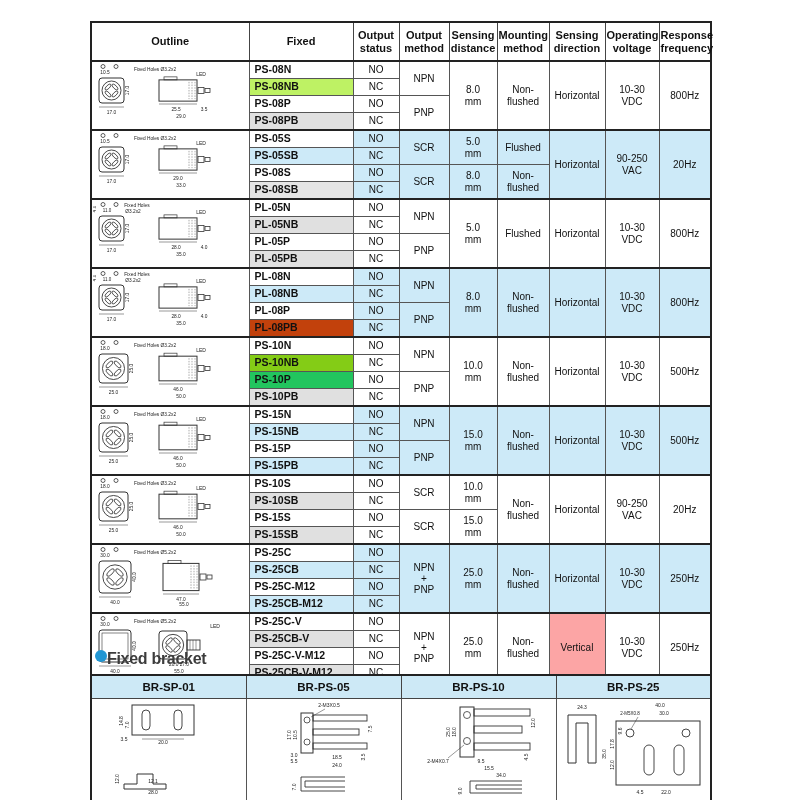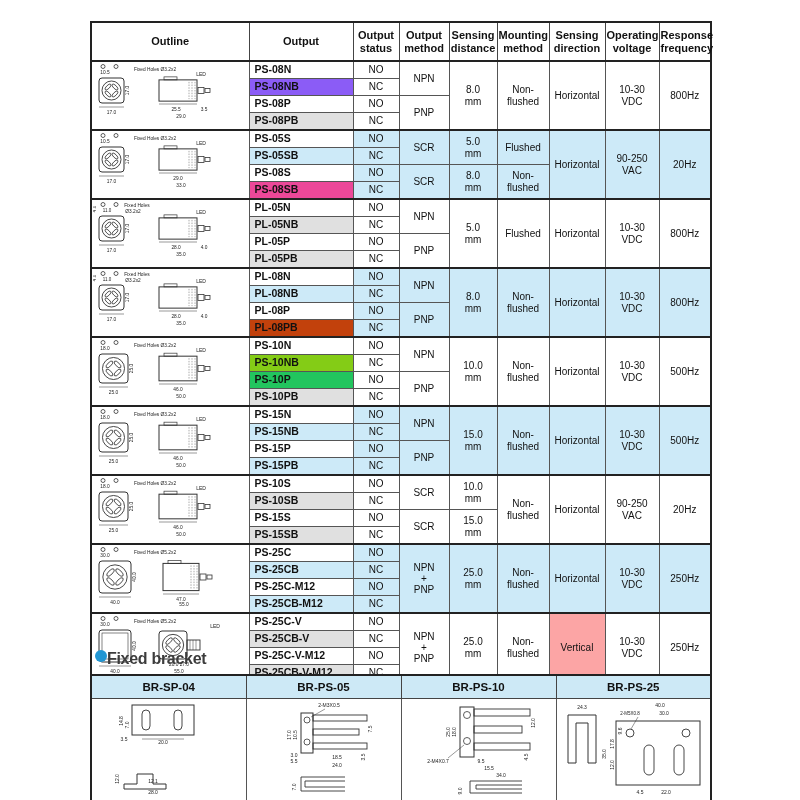--- a/index.html
+++ b/index.html
@@ -44,7 +44,7 @@
     <thead>
         <tr id="head-row">
           <th>Outline</th>
-          <th>Output</th>
+          <th>Fixed</th>
           <th>Output status</th>
           <th>Output method</th>
           <th>Sensing distance</th>

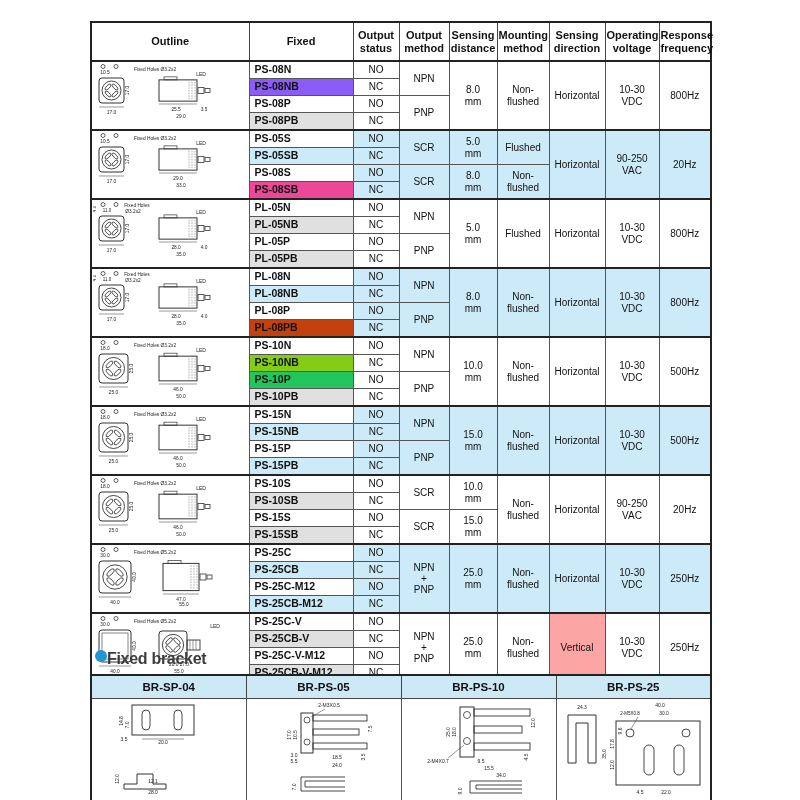--- a/index.html
+++ b/index.html
@@ -93,7 +93,7 @@
           <td rowspan="4" style="background:#ffffff">800Hz</td>
         </tr>
         <tr>
-          <td class="model" style="background:#8b5cf6">PS-08NB</td>
+          <td class="model" style="background:#bef264">PS-08NB</td>
           <td style="background:#ffffff">NC</td>
         </tr>
         <tr>

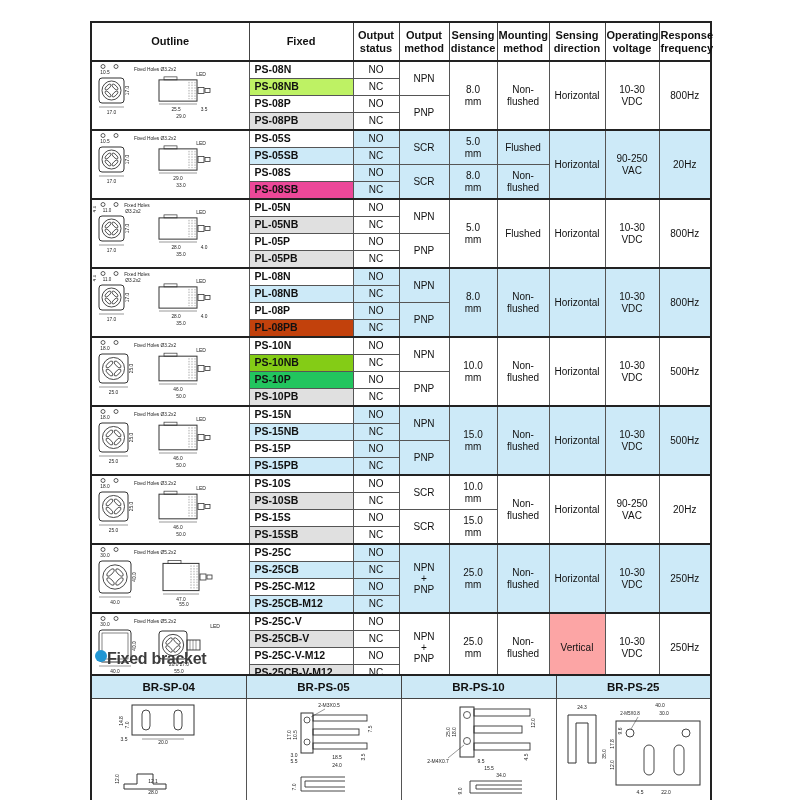--- a/index.html
+++ b/index.html
@@ -153,7 +153,7 @@
           <td rowspan="2" style="background:#cdeaf8">Non-<br>flushed</td>
         </tr>
         <tr>
-          <td class="model" style="background:#ec4899">PS-08SB</td>
+          <td class="model" style="background:#e5e5e5">PS-08SB</td>
           <td style="background:#cdeaf8">NC</td>
         </tr>
         <tr class="grp-first">

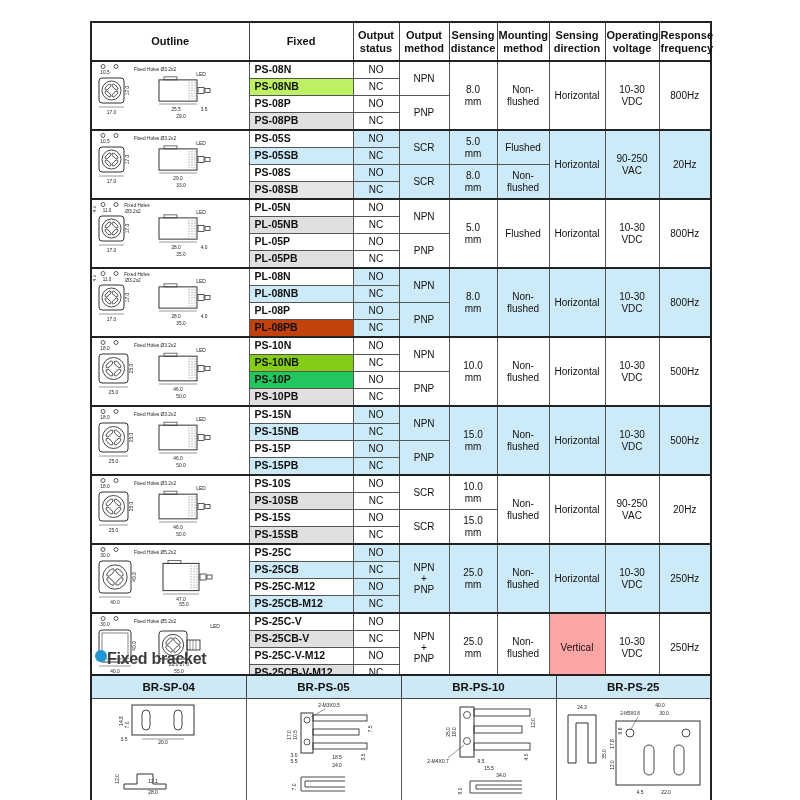--- a/index.html
+++ b/index.html
@@ -518,7 +518,7 @@
       </colgroup>
     <thead>
         <tr id="bracket-head">
-          <th style="background: rgb(205, 233, 246);">BR-SP-04</th>
+          <th style="background: rgb(205, 233, 246);">BR-SP-01</th>
           <th style="background: rgb(205, 233, 246); text-align: center;">BR-PS-05</th>
           <th style="background: rgb(205, 233, 246);">BR-PS-10</th>
           <th style="background: rgb(205, 233, 246);">BR-PS-25</th>

